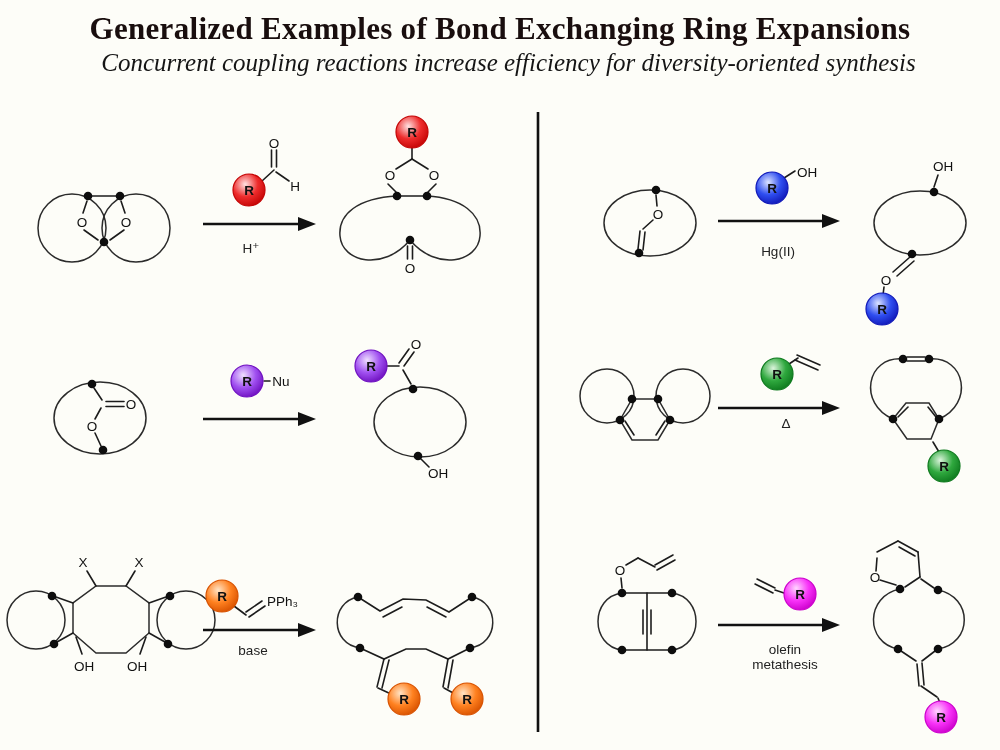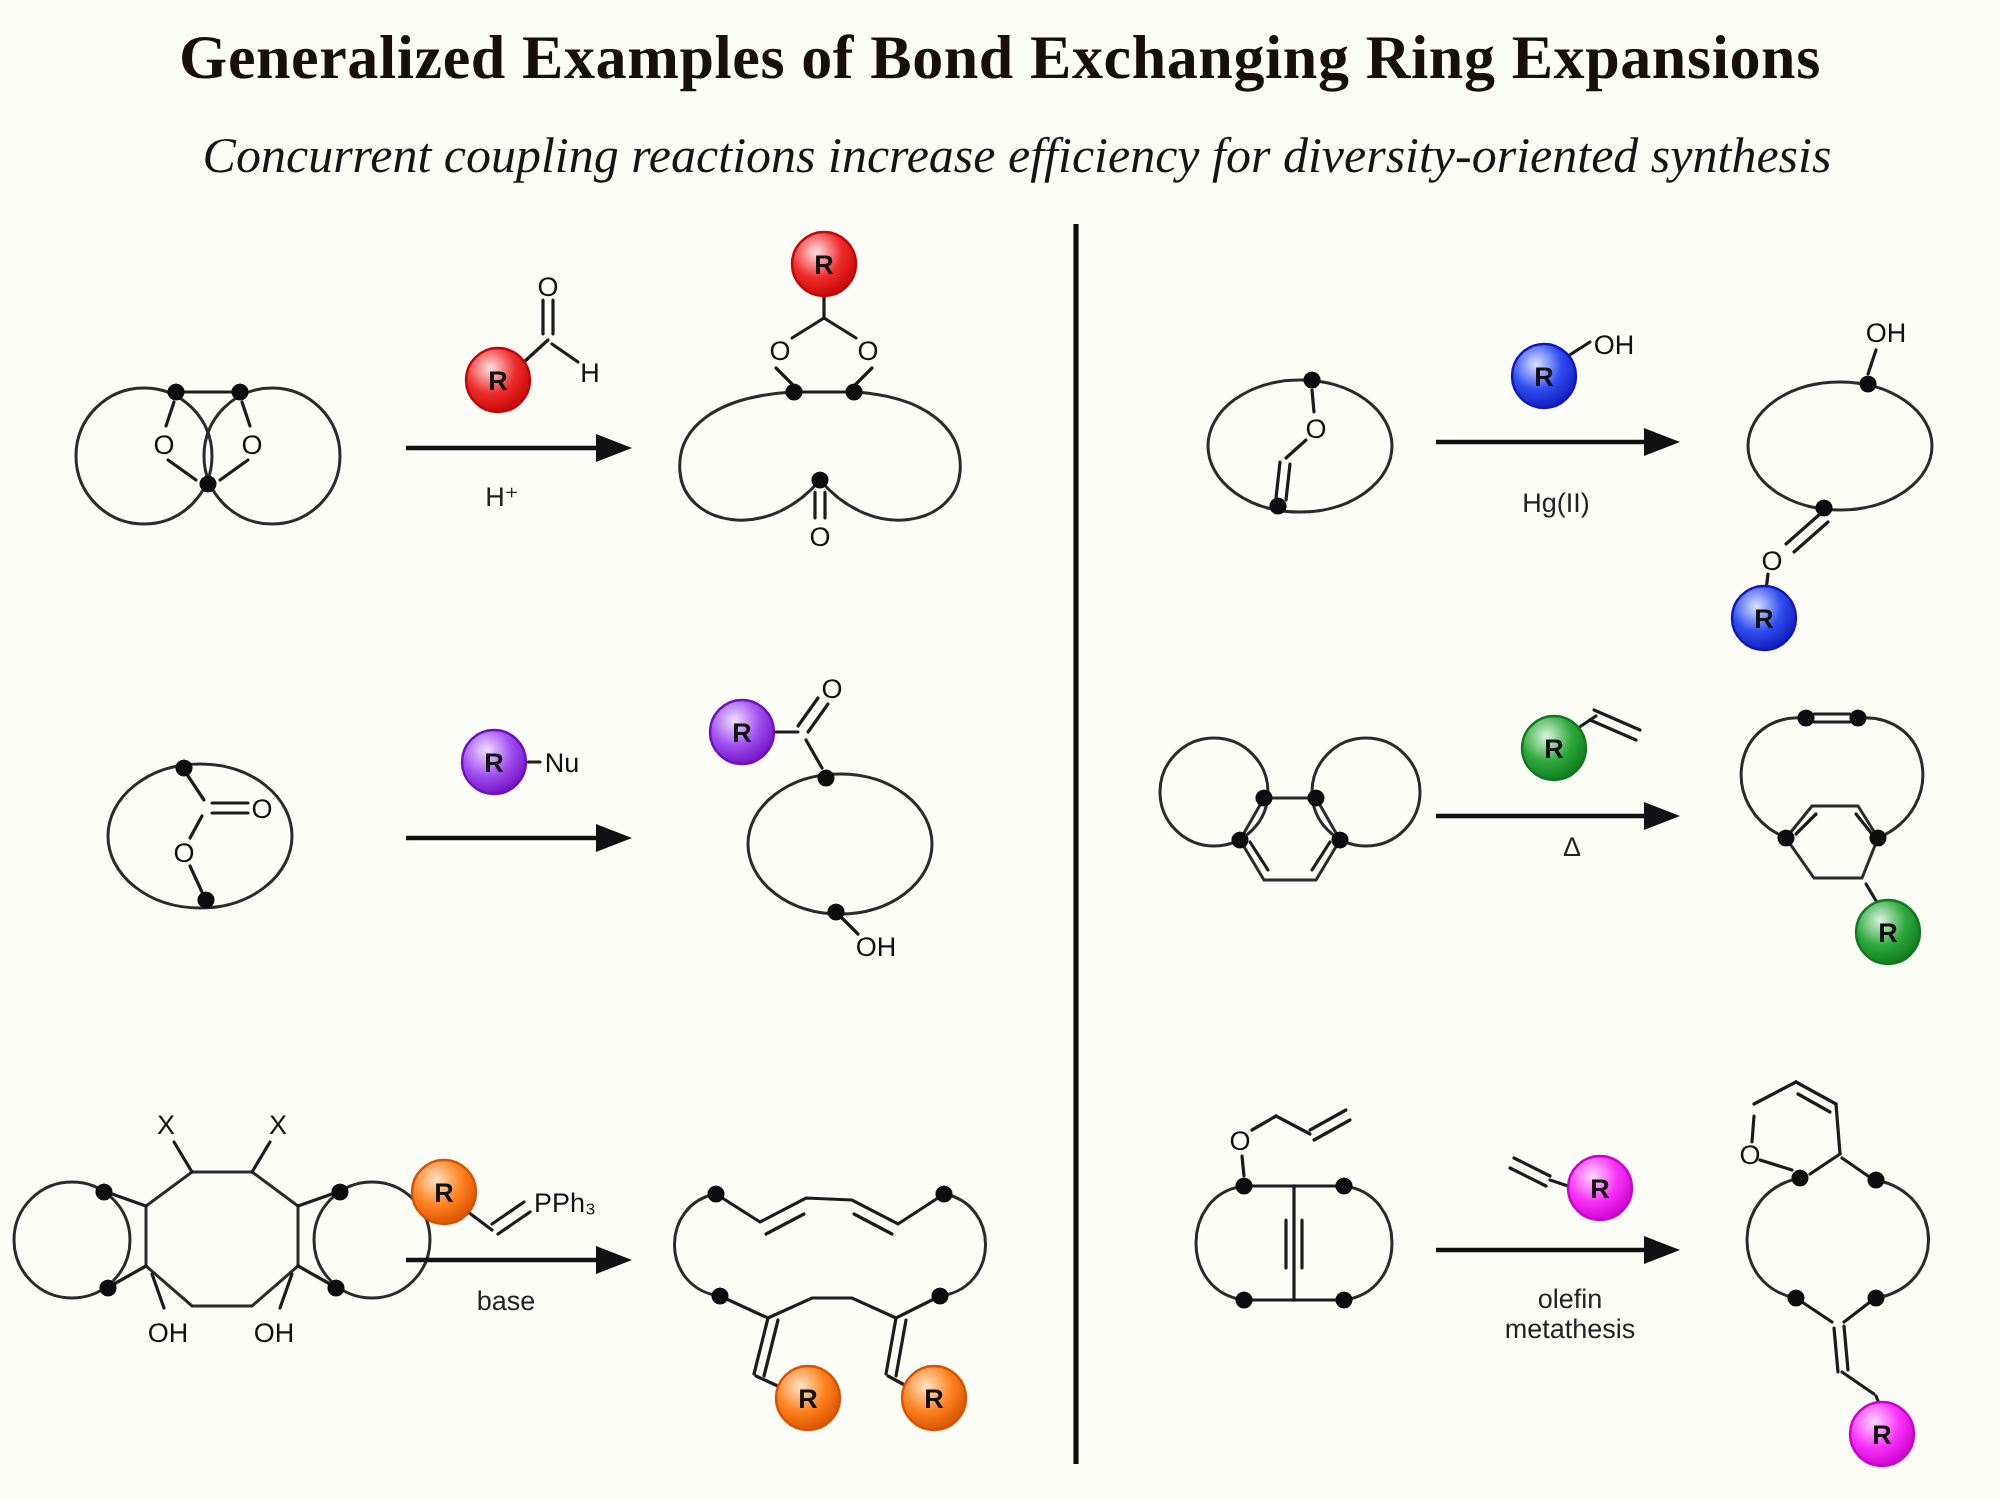--- a/index.html
+++ b/index.html
@@ -9,7 +9,7 @@
   .title{font-family:"Liberation Serif","DejaVu Serif",serif;font-weight:bold;
          font-size:31px;color:#190e0e;letter-spacing:.3px;line-height:1.1;}
   .subtitle{font-family:"Liberation Serif","DejaVu Serif",serif;font-style:italic;
-            font-size:25px;color:#151515;margin-top:19px;padding-left:17px;}
+            font-size:25px;color:#151515;margin-top:3px;padding-left:17px;}
   svg.canvas{position:absolute;left:0;top:0;}
   .bond{stroke:#1c1c1c;stroke-width:1.6;fill:none;stroke-linecap:round;}
   .ring{stroke:#2b2b2b;stroke-width:1.5;fill:none;}

